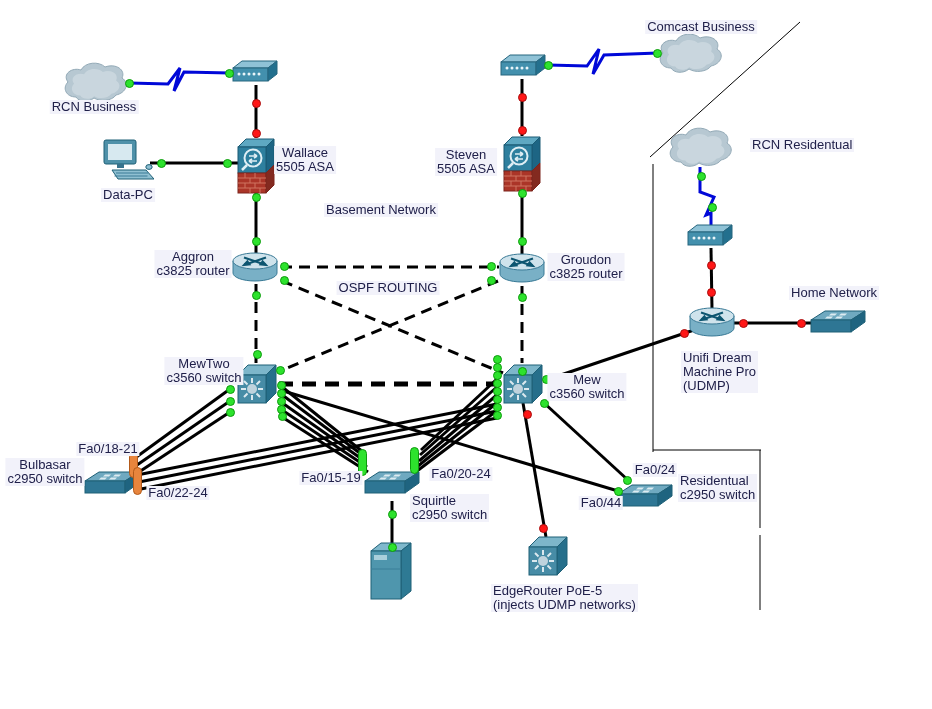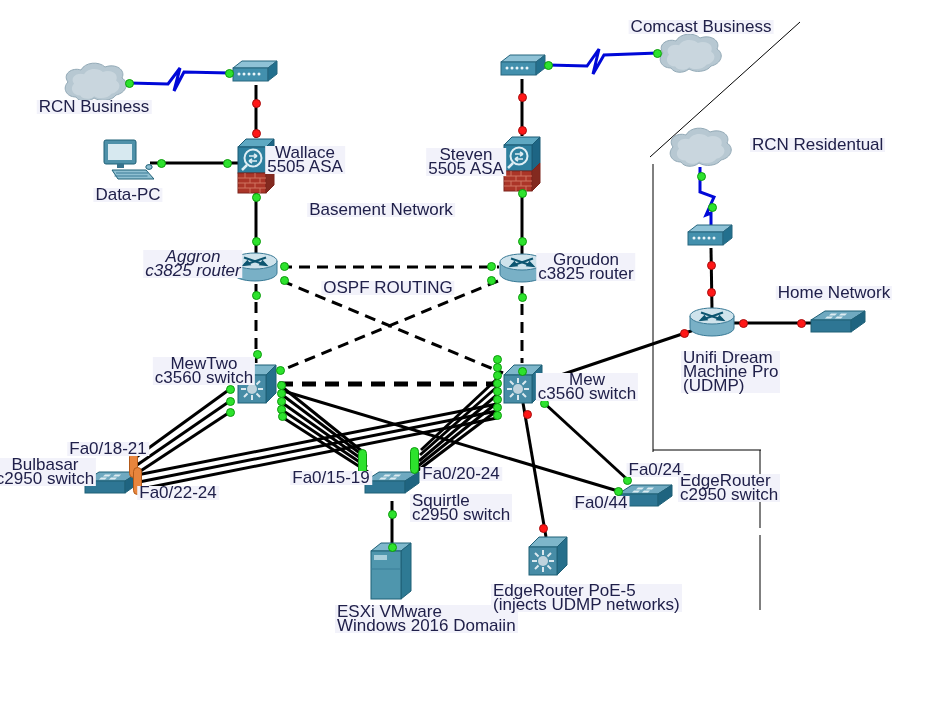--- a/index.html
+++ b/index.html
@@ -13,7 +13,7 @@
   .vbar{position:absolute;z-index:3;width:9px;border-radius:5px;box-sizing:border-box;}
   .vbar.o{background:#e8853d;border:1px solid #b35a1a;}
   .vbar.g{background:#2de22d;border:1px solid #0d9b0d;}
-  .lbl{position:absolute;z-index:4;font-size:17px;line-height:14px;color:#20204a;
+  .lbl{position:absolute;z-index:4;font-size:13px;line-height:14px;color:#20204a;
        background:#f2f2fa;padding:0 2px;white-space:nowrap;}
   .lbl.center{text-align:center;transform:translateX(-50%);}
   .lbl.left{text-align:left;}

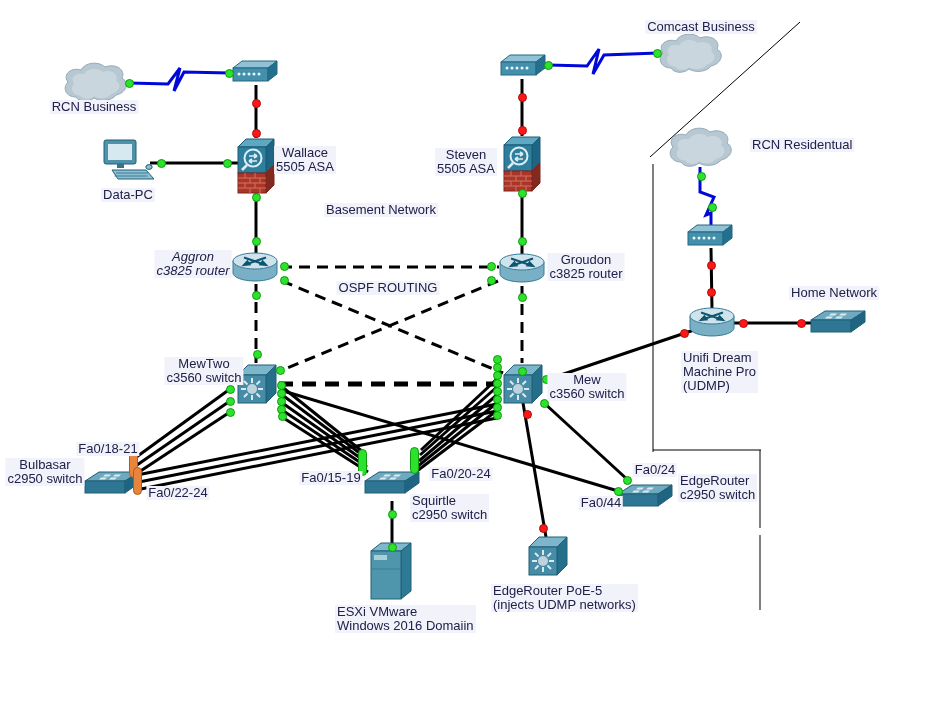--- a/index.html
+++ b/index.html
@@ -162,7 +162,7 @@
           <polygon points="12,13 17.5,12.4 15.4,9.4"></polygon>
  </g>
 </svg></div>
-    <div class="lbl center" style="left: 193px; top: 250px; font-style: italic;">
+    <div class="lbl center" style="left: 193px; top: 250px;">
       <div>Aggron</div>
       <div>c3825 router</div>
     </div>

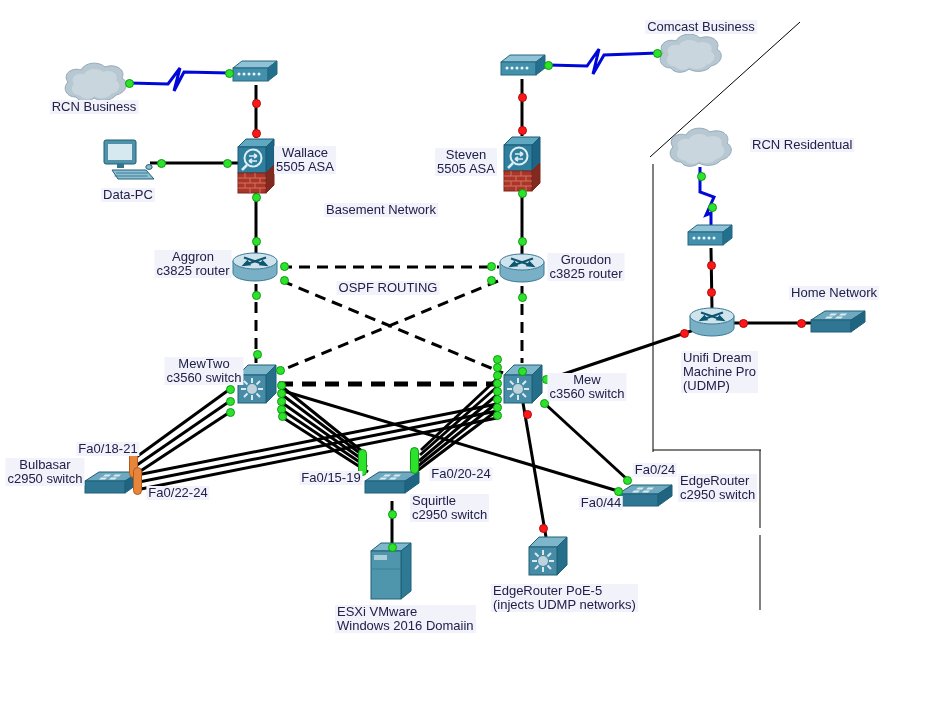--- a/index.html
+++ b/index.html
@@ -248,7 +248,7 @@
  </g>
 </svg></div>
     <div class="lbl left" style="left: 678px; top: 474px;">
-      <div>EdgeRouter</div>
+      <div>Residentual</div>
       <div>c2950 switch</div>
     </div>
     <div class="device" style="left: 810px; top: 309px;"><svg width="56" height="26" viewBox="0 0 56 26">

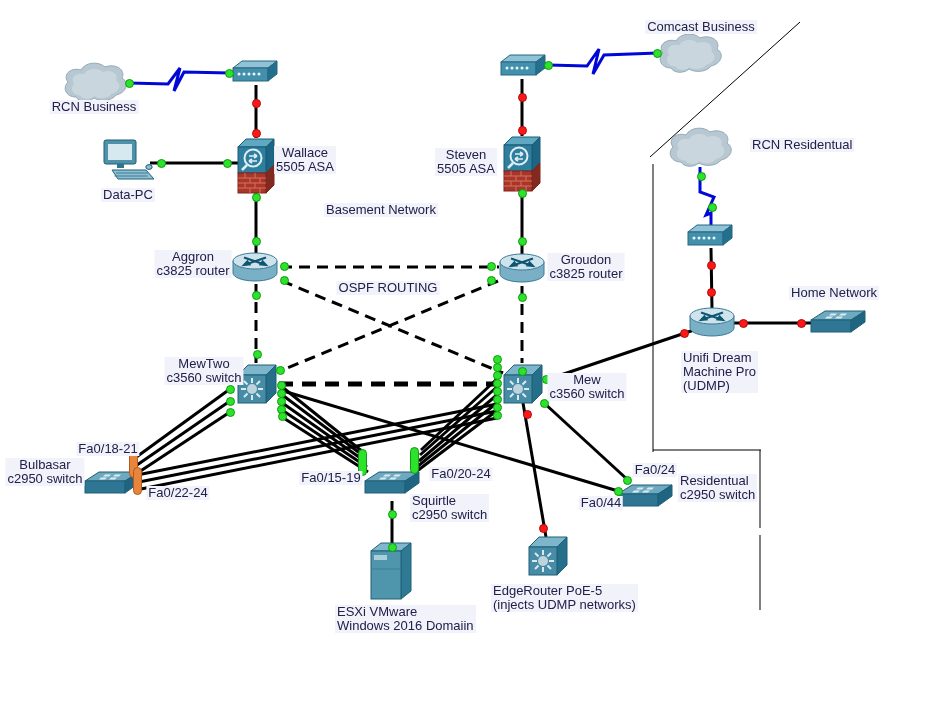--- a/index.html
+++ b/index.html
@@ -272,10 +272,6 @@
  <rect x="4" y="13" width="13" height="5" fill="#a9cfdb"></rect>
  <path d="M1 27 h30" stroke="#3a7f98" stroke-width="1"></path>
 </svg></div>
-    <div class="lbl left" style="left: 335px; top: 605px;">
-      <div>ESXi VMware</div>
-      <div>Windows 2016 Domaiin</div>
-    </div>
     <div class="device" style="left: 528px; top: 536px;"><svg width="40" height="40" viewBox="0 0 40 40">
  <polygon points="1,11 11,1 39,1 29,11" fill="#7db6ca" stroke="#1f6077"></polygon>
  <polygon points="29,11 39,1 39,29 29,39" fill="#266f8b" stroke="#1f6077"></polygon>

